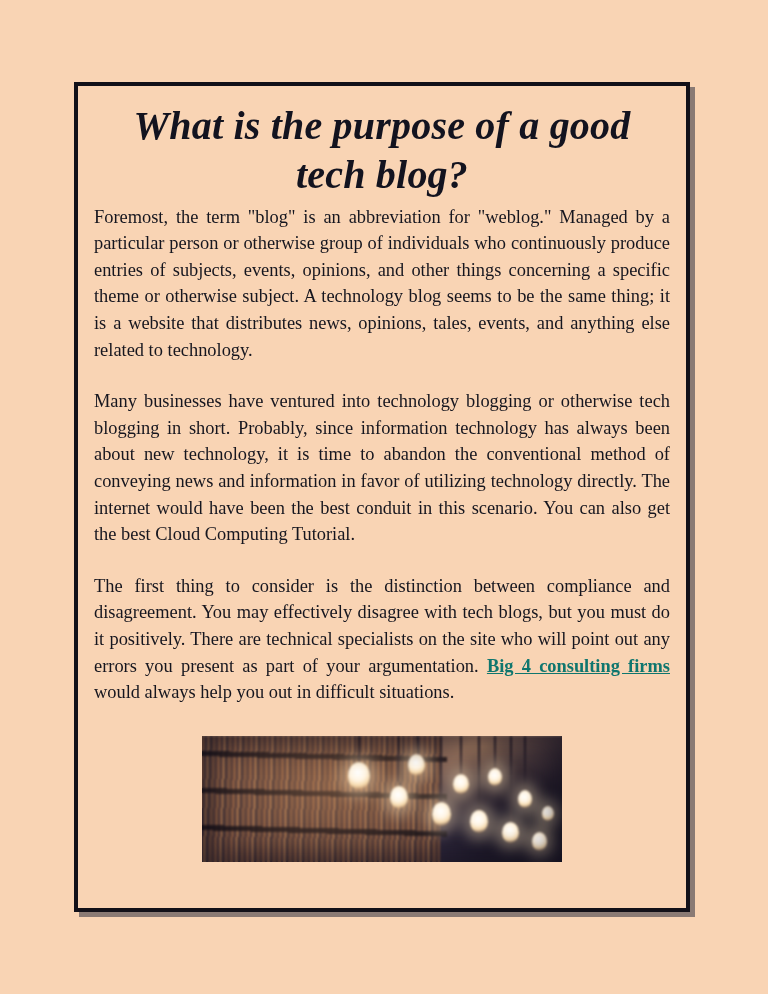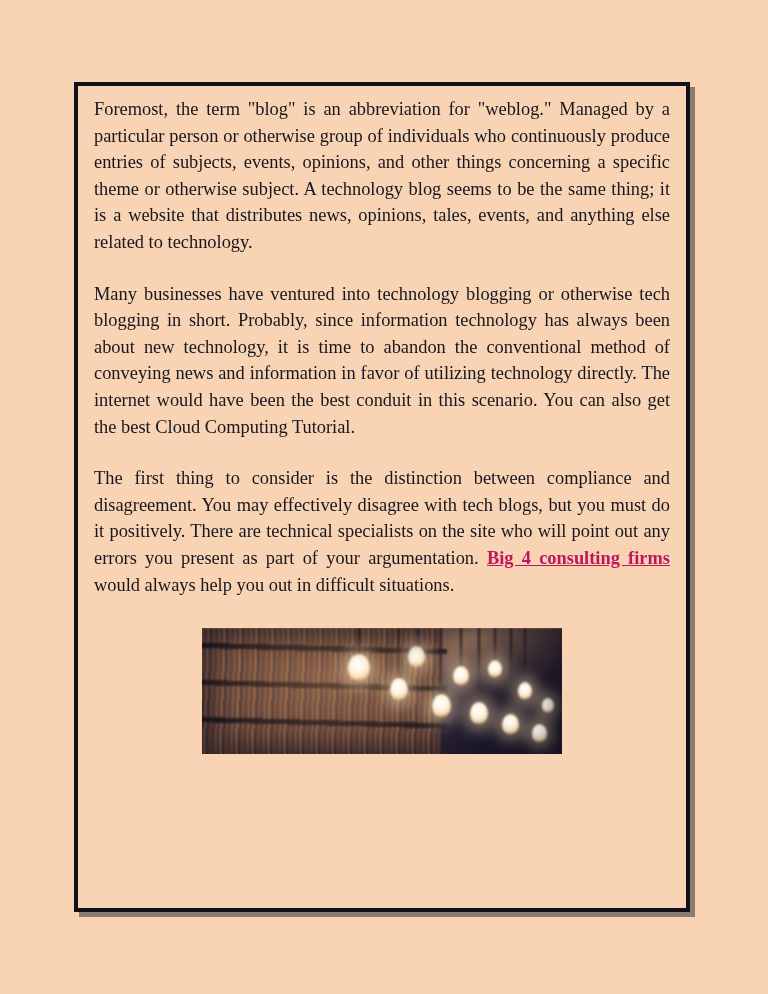--- a/index.html
+++ b/index.html
@@ -180,6 +180,7 @@
   <div class="doc-frame">
     <div class="doc-inner">
 
+      <h1 class="doc-title">What is the purpose of a good tech blog?</h1>
 
       <div class="doc-body">
 

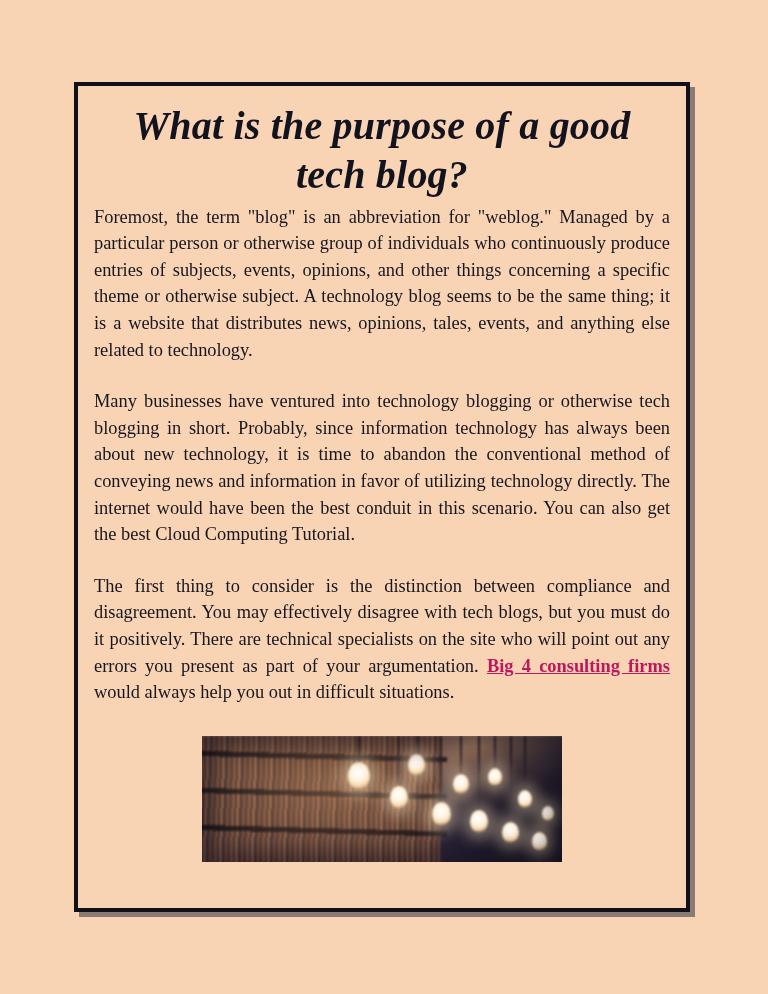--- a/index.html
+++ b/index.html
@@ -79,7 +79,7 @@
   .link-strong {
     font-weight: bold;
     text-decoration: underline;
-    color: #be185d;
+    color: #0f766e;
   }
 
   

